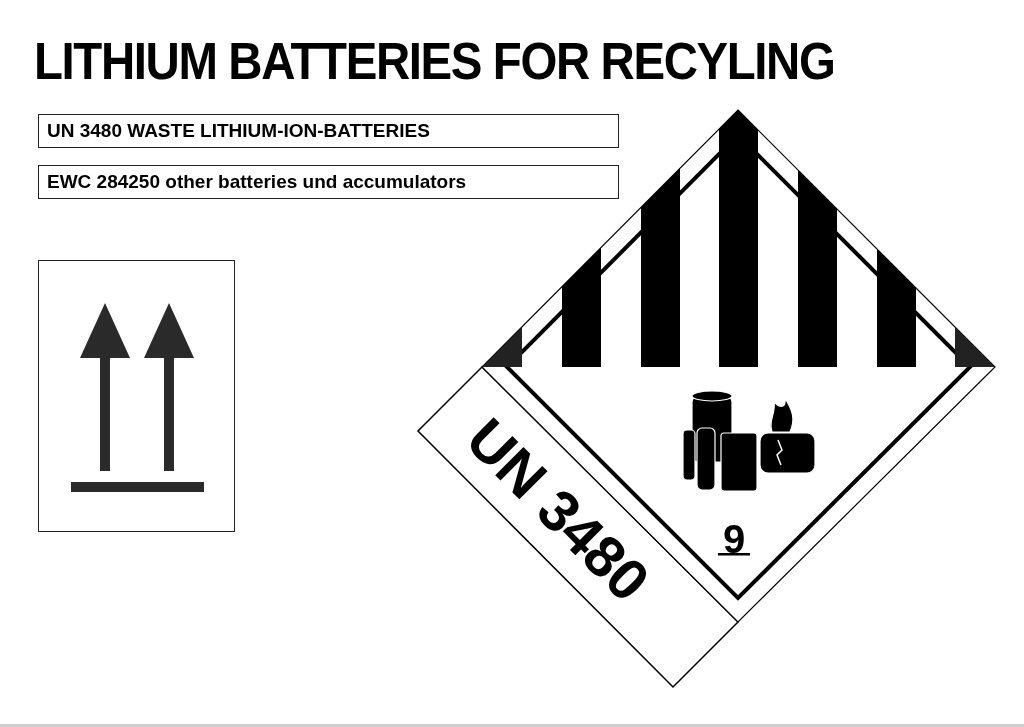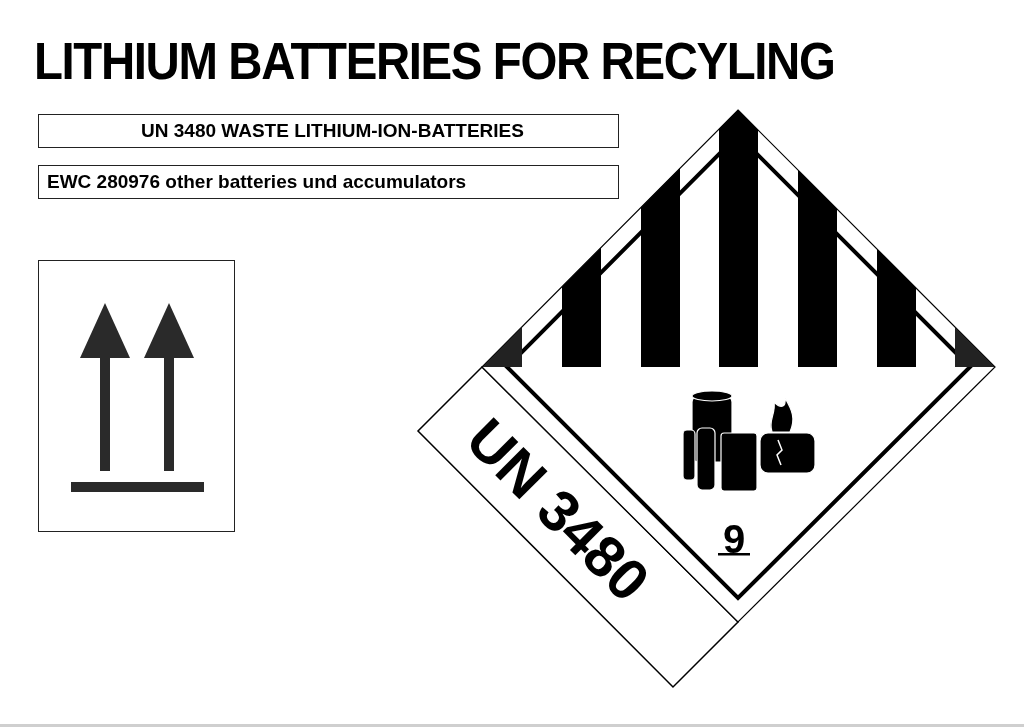--- a/index.html
+++ b/index.html
@@ -6,7 +6,7 @@
   body { width:1024px; height:727px; background:#ffffff; position:relative; overflow:hidden; font-family:"Liberation Sans", sans-serif; }
   .title { position:absolute; left:34px; top:32px; font-size:51px; font-weight:bold; color:#000; letter-spacing:-1.5px; white-space:nowrap; transform:scaleX(0.93); transform-origin:left top; }
   .info-box { position:absolute; left:38px; width:581px; height:34px; border:1.5px solid #222; box-sizing:border-box; font-weight:bold; font-size:19px; line-height:31px; padding-left:8px; white-space:nowrap; color:#000; }
-  .box1 { top:114px;text-align:center; }
+  .box1 { top:114px; }
   .box2 { top:165px; }
   .orient { position:absolute; left:38px; top:260px; width:197px; height:272px; border:1.5px solid #222; box-sizing:border-box; }
   .bottom-bar { position:absolute; left:0; top:724px; width:1024px; height:3px; background:#cfcfcf; }

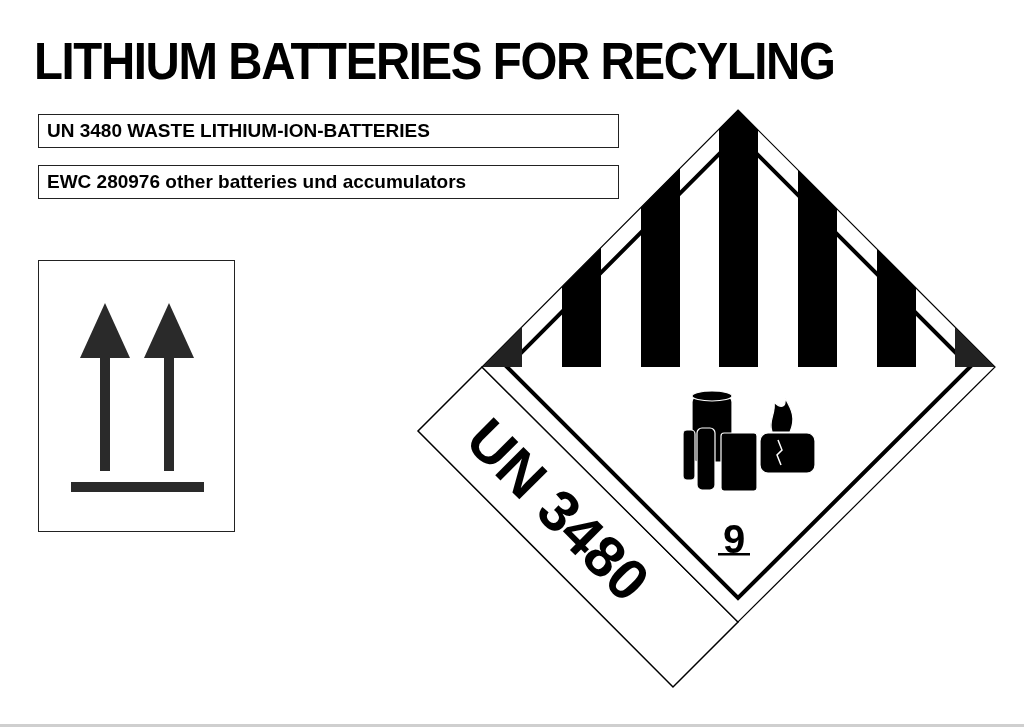--- a/index.html
+++ b/index.html
@@ -18,7 +18,7 @@
 <div class="title">LITHIUM BATTERIES FOR RECYLING</div>
 
 <div class="info-box box1">UN 3480 WASTE LITHIUM-ION-BATTERIES</div>
-<div class="info-box box2">EWC 280976 other batteries und accumulators</div>
+<div class="info-box box2">EWC 284250 other batteries und accumulators</div>
 
 <div class="orient">
   <svg width="197" height="272" viewBox="0 0 197 272">

